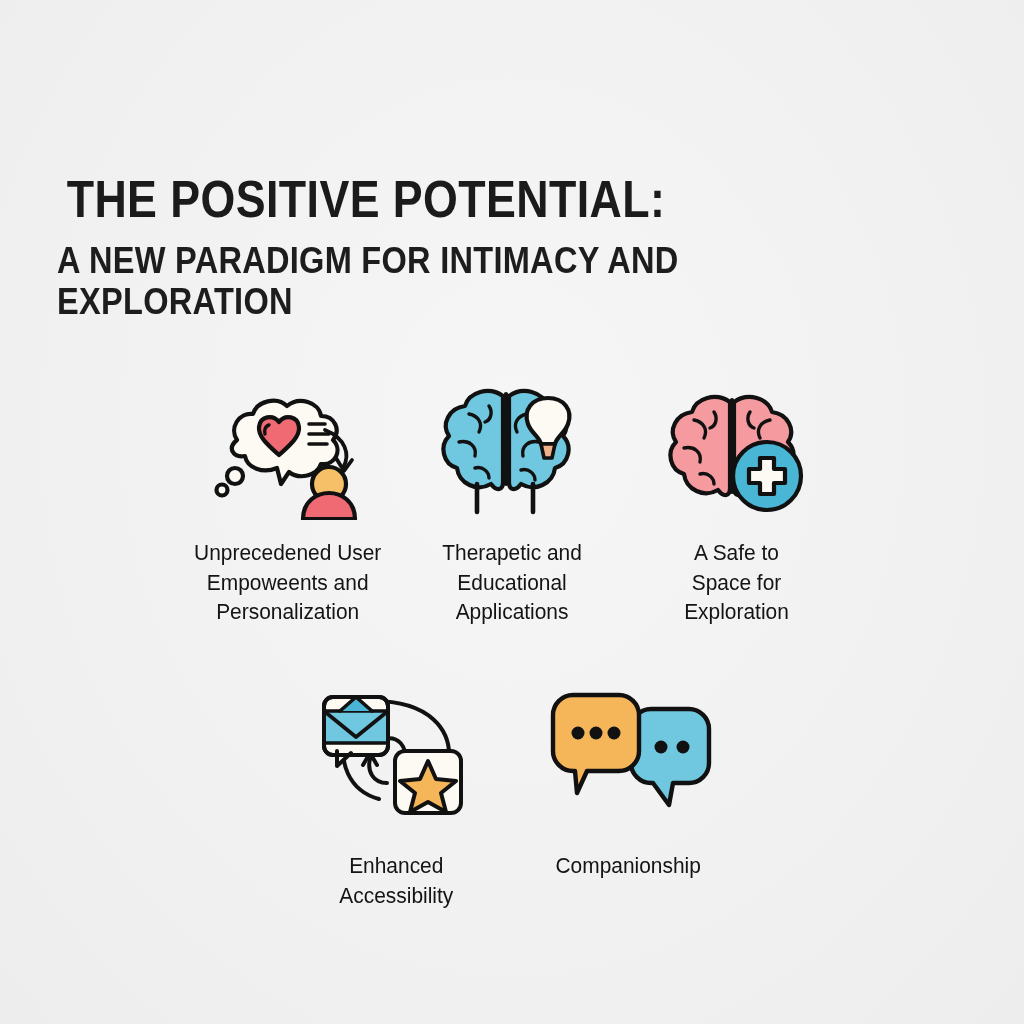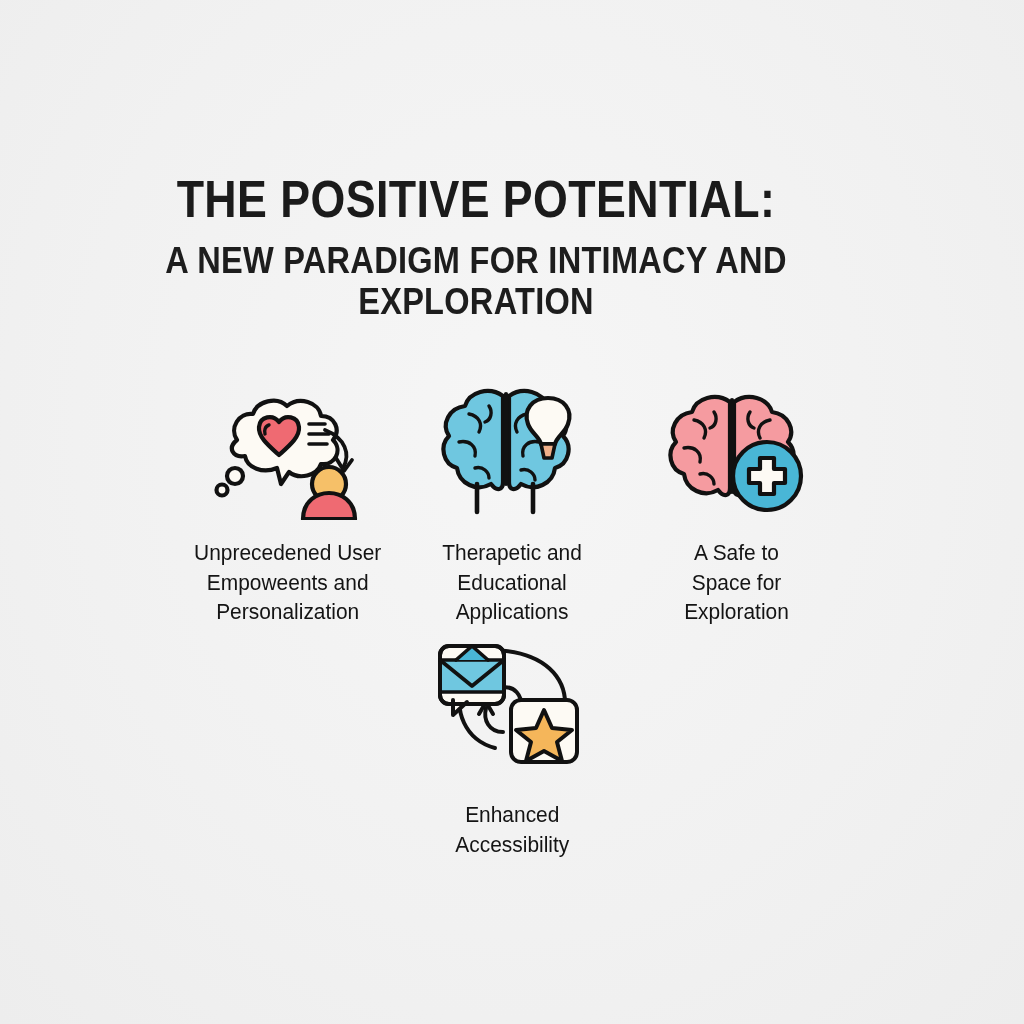--- a/index.html
+++ b/index.html
@@ -28,7 +28,7 @@
     top: 172px;
     left: 0;
     width: 952px;
-    text-align: center;
+    text-align: left;
   }
   .title-main {
     font-family: "Liberation Sans Narrow", "Liberation Sans", sans-serif;

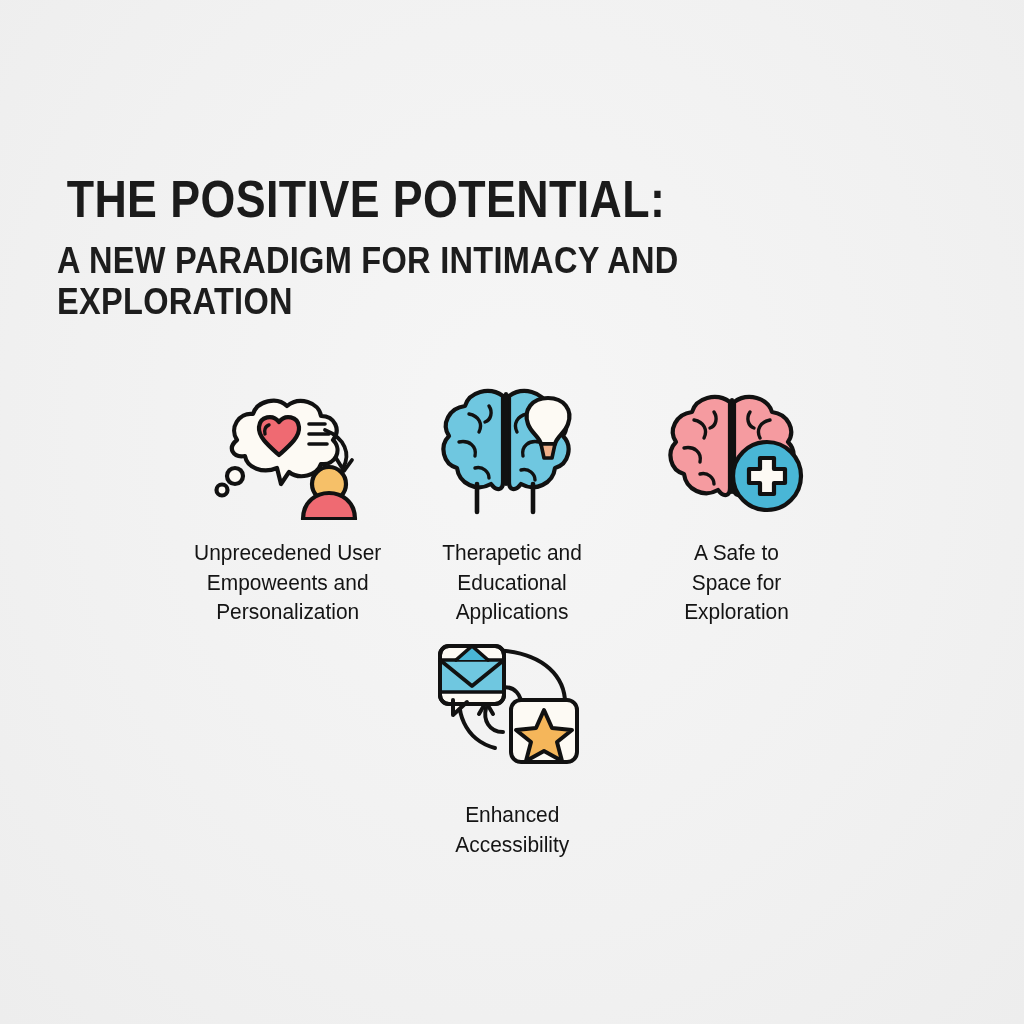--- a/index.html
+++ b/index.html
@@ -65,7 +65,7 @@
     align-items: flex-start;
   }
   .row-1 { top: 388px; }
-  .row-2 { top: 636px; }
+  .row-2 { top: 687px; }
 
   .cell {
     width: 224px;

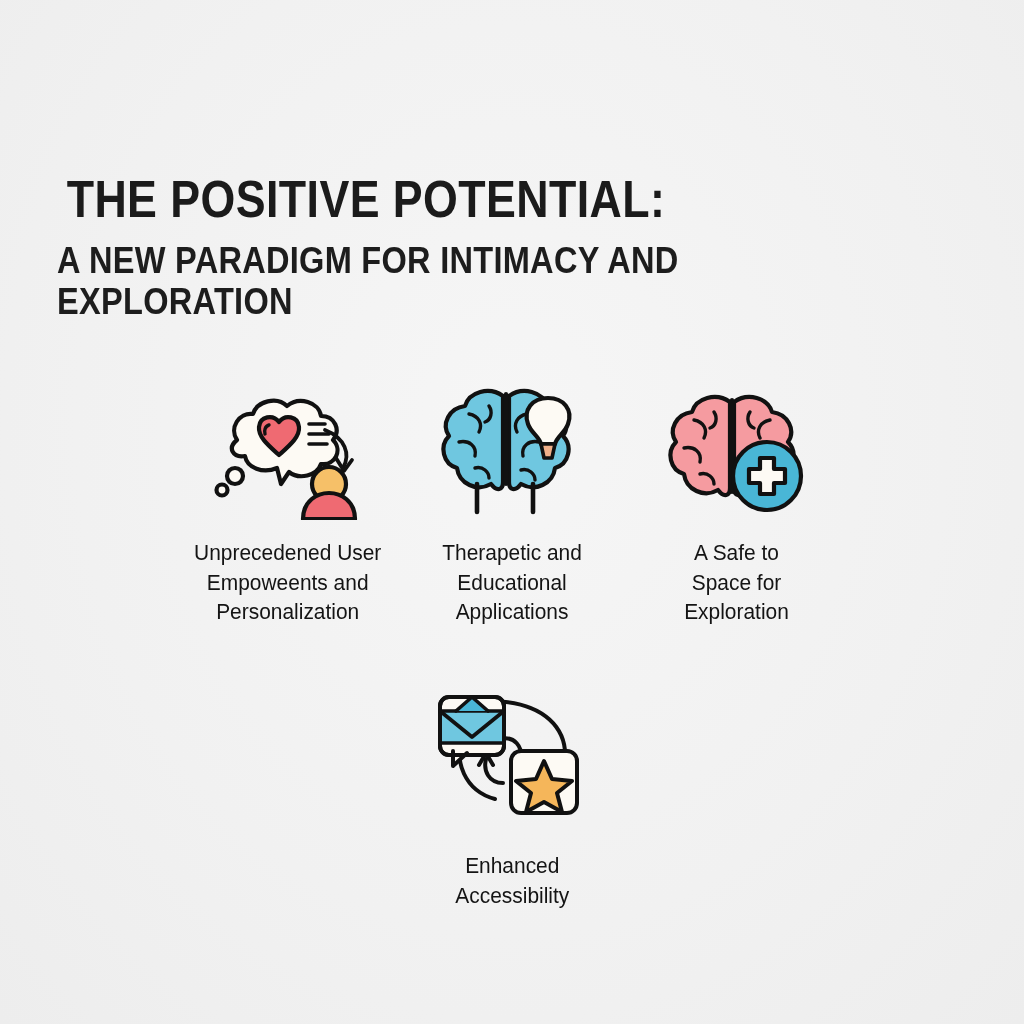--- a/index.html
+++ b/index.html
@@ -213,6 +213,22 @@
     </div>
 
 
+    <div class="cell">
+      <div class="icon-wrap">
+        <svg width="170" height="140" viewBox="0 0 170 140">
+          <g stroke="#111" stroke-width="4.4" stroke-linejoin="round" stroke-linecap="round">
+            <path d="M88 42 C88 31 97 22 108 22 L146 22 C157 22 166 31 166 42 L166 76 C166 87 157 96 146 96 L130 96 L126 118 L110 96 L108 96 C97 96 88 87 88 76 Z" fill="#6fc7e0"></path>
+            <path d="M10 28 C10 17 19 8 30 8 L76 8 C87 8 96 17 96 28 L96 64 C96 75 87 84 76 84 L44 84 L34 106 L32 84 L30 84 C19 84 10 75 10 64 Z" fill="#f5b65a"></path>
+            <circle cx="35" cy="46" r="6.5" fill="#111" stroke="none"></circle>
+            <circle cx="53" cy="46" r="6.5" fill="#111" stroke="none"></circle>
+            <circle cx="71" cy="46" r="6.5" fill="#111" stroke="none"></circle>
+            <circle cx="118" cy="60" r="6.5" fill="#111" stroke="none"></circle>
+            <circle cx="140" cy="60" r="6.5" fill="#111" stroke="none"></circle>
+          </g>
+        </svg>
+      </div>
+      <div class="cell-label">Companionship</div>
+    </div>
   </div>
 
 </div>

